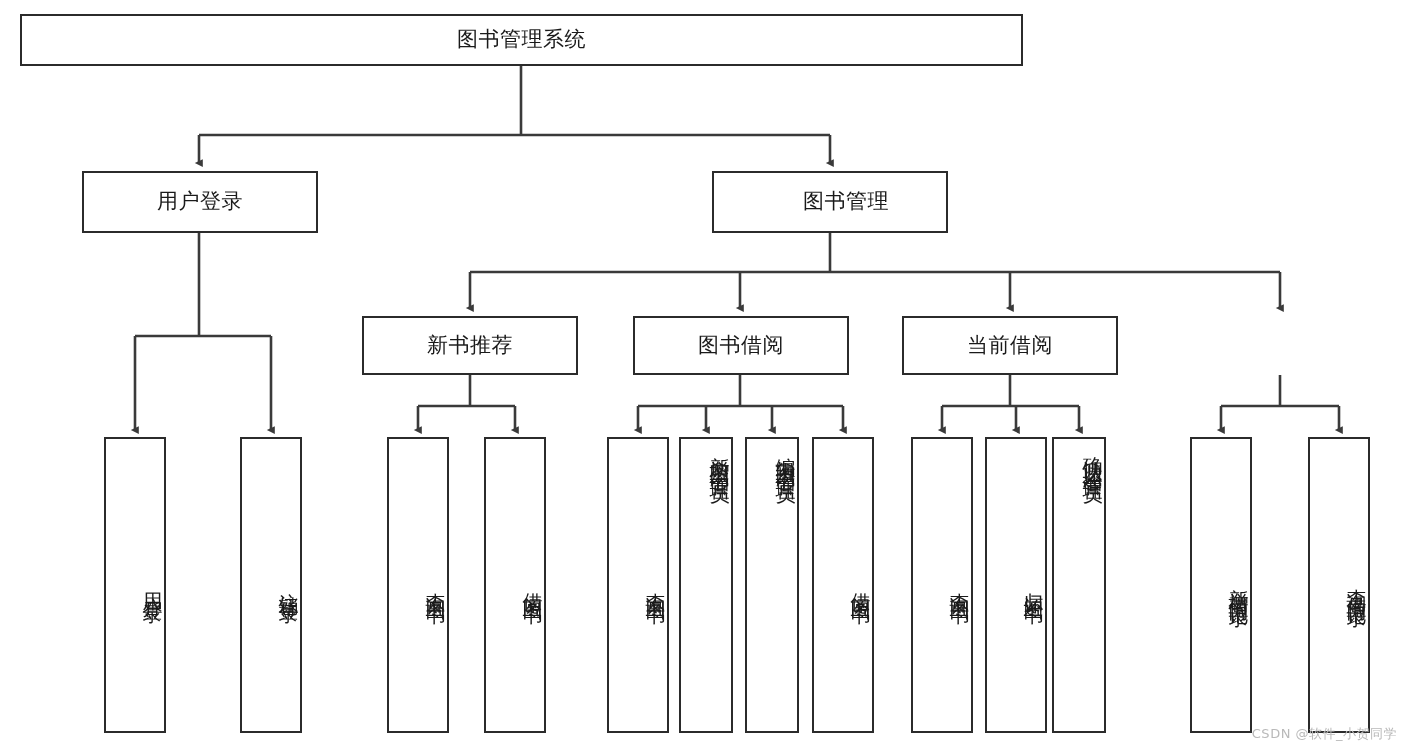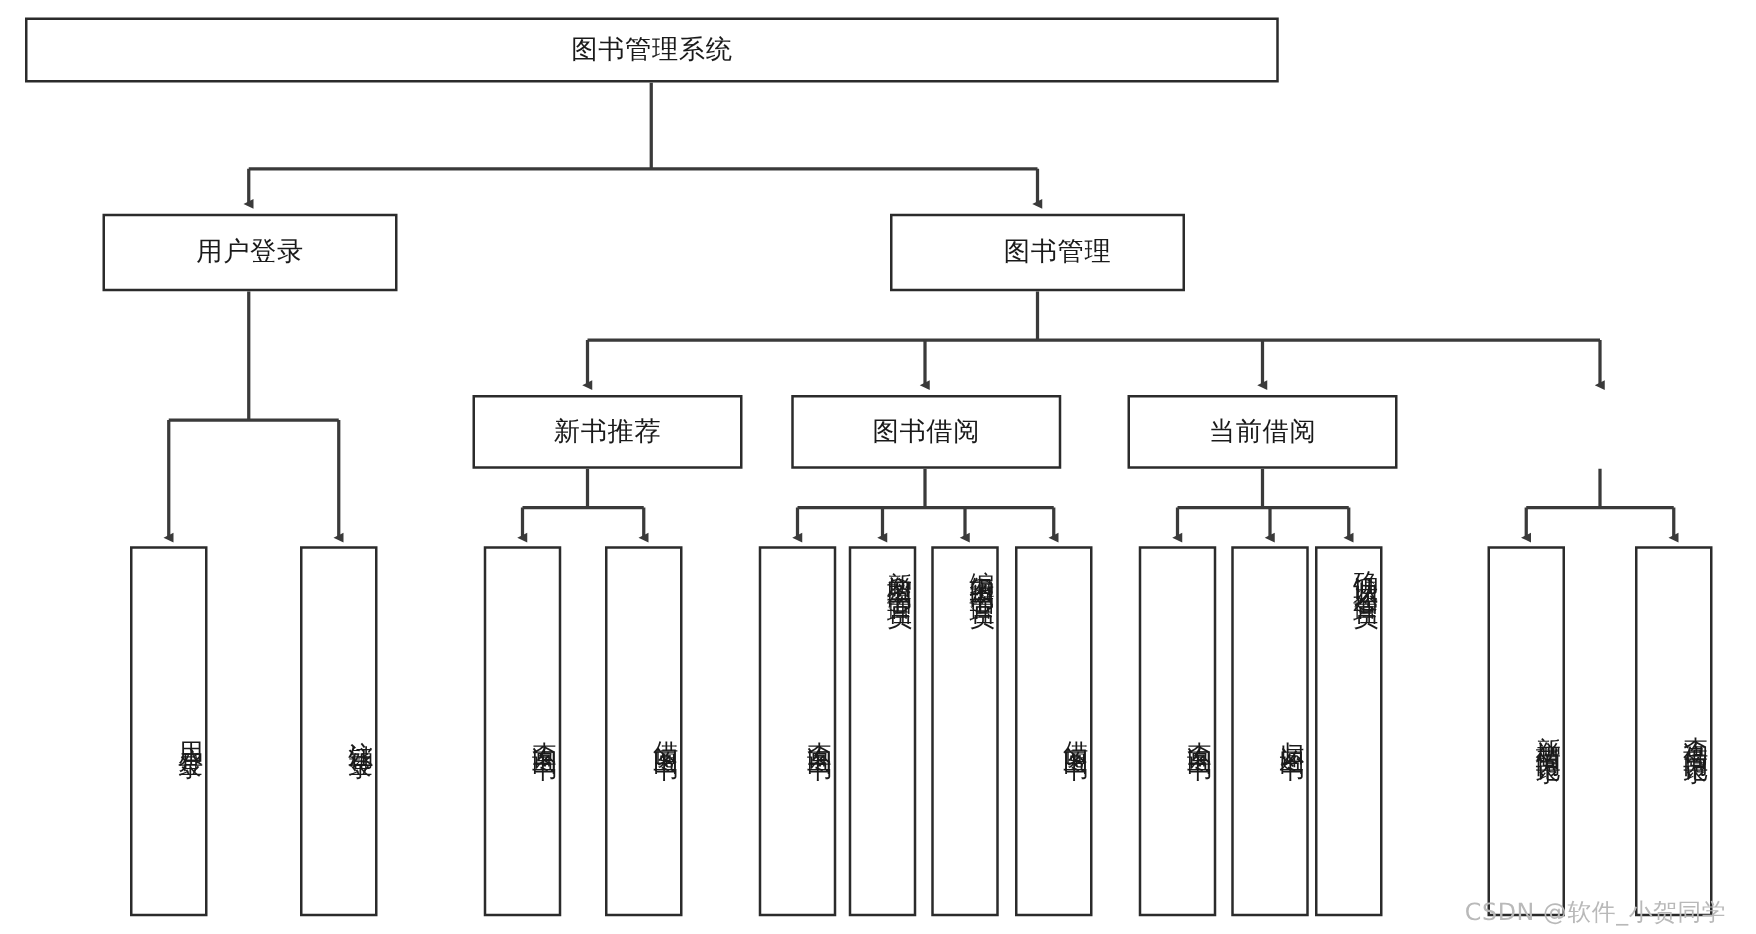--- a/index.html
+++ b/index.html
@@ -139,7 +139,7 @@
     <span>图书管理</span>
   </div>
 
-  <div class="node node-h" id="node-l3-0" style="left: 362px; top: 316px; width: 216px; height: 59px; border-color: rgb(43, 43, 43); background: rgb(255, 255, 255); color: rgb(26, 26, 26); margin-left: 16px;">
+  <div class="node node-h" id="node-l3-0" style="left: 362px; top: 316px; width: 216px; height: 59px; border-color: rgb(43, 43, 43); background: rgb(255, 255, 255); color: rgb(26, 26, 26);">
     <span>新书推荐</span>
   </div>
   <div class="node node-h" id="node-l3-2" style="left: 902px; top: 316px; width: 216px; height: 59px; border-color: rgb(43, 43, 43); background: rgb(255, 255, 255); color: rgb(26, 26, 26);">

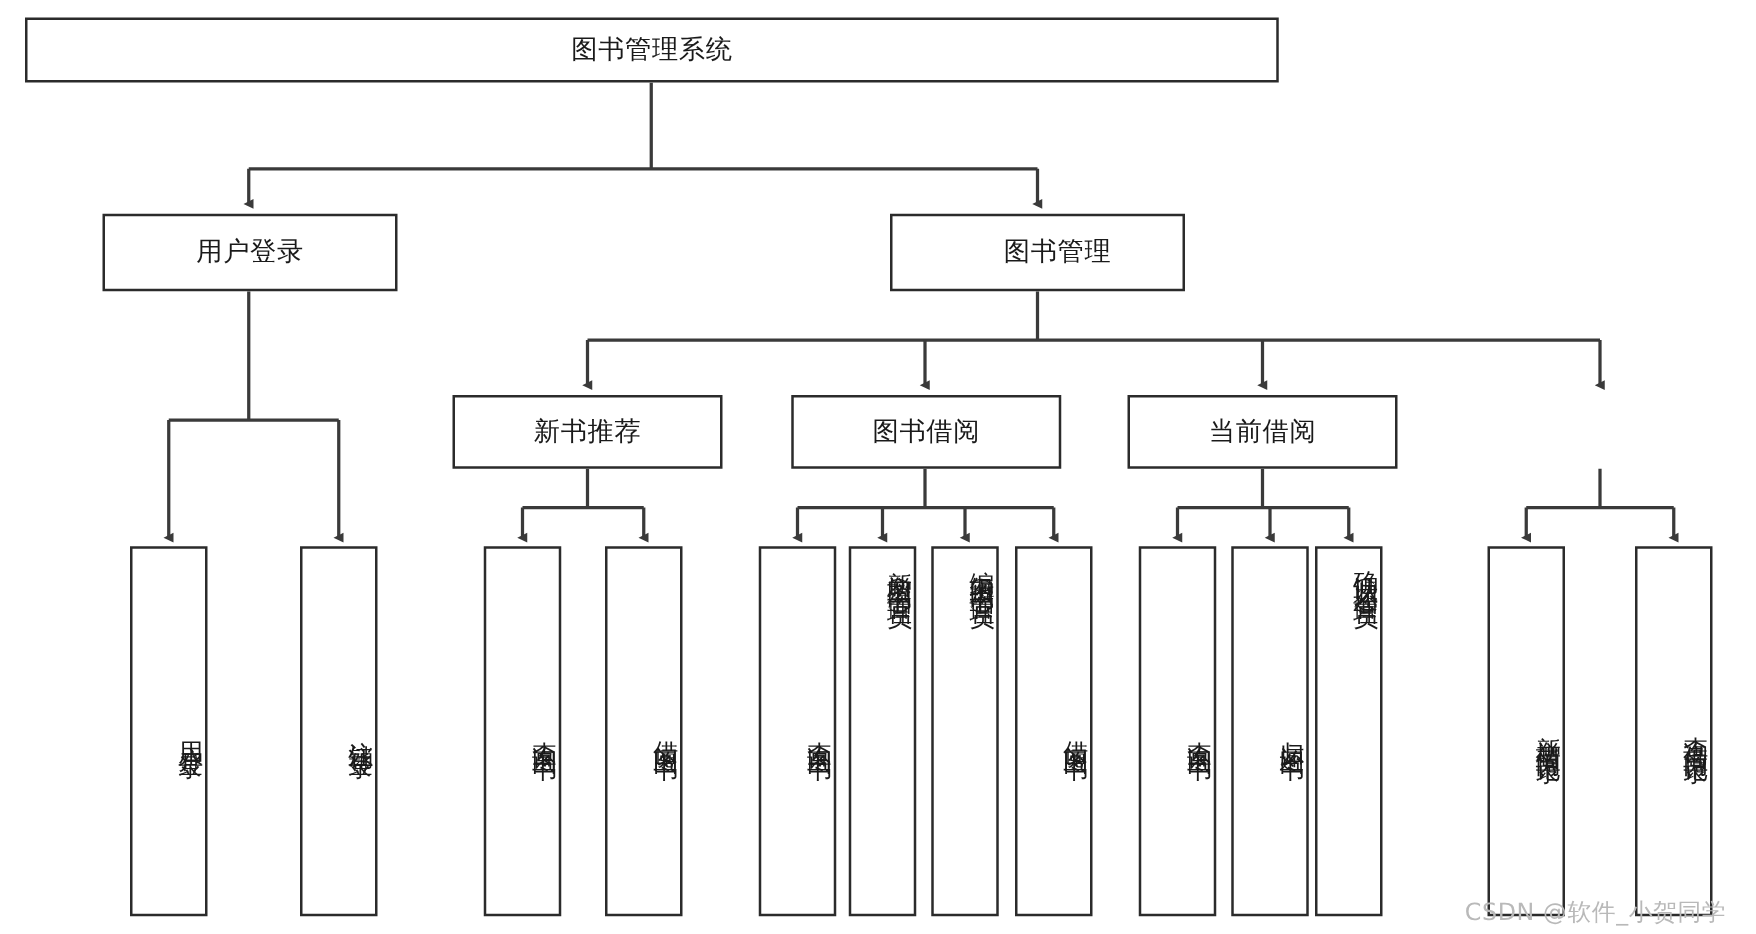--- a/index.html
+++ b/index.html
@@ -65,9 +65,9 @@
   }
   #watermark {
     position: absolute;
-    right: 24px;
+    right: 8px;
     bottom: 4px;
-    font-size: 19px;
+    font-size: 13px;
     color: #b9b9b9;
     white-space: nowrap;
     letter-spacing: 0.5px;

